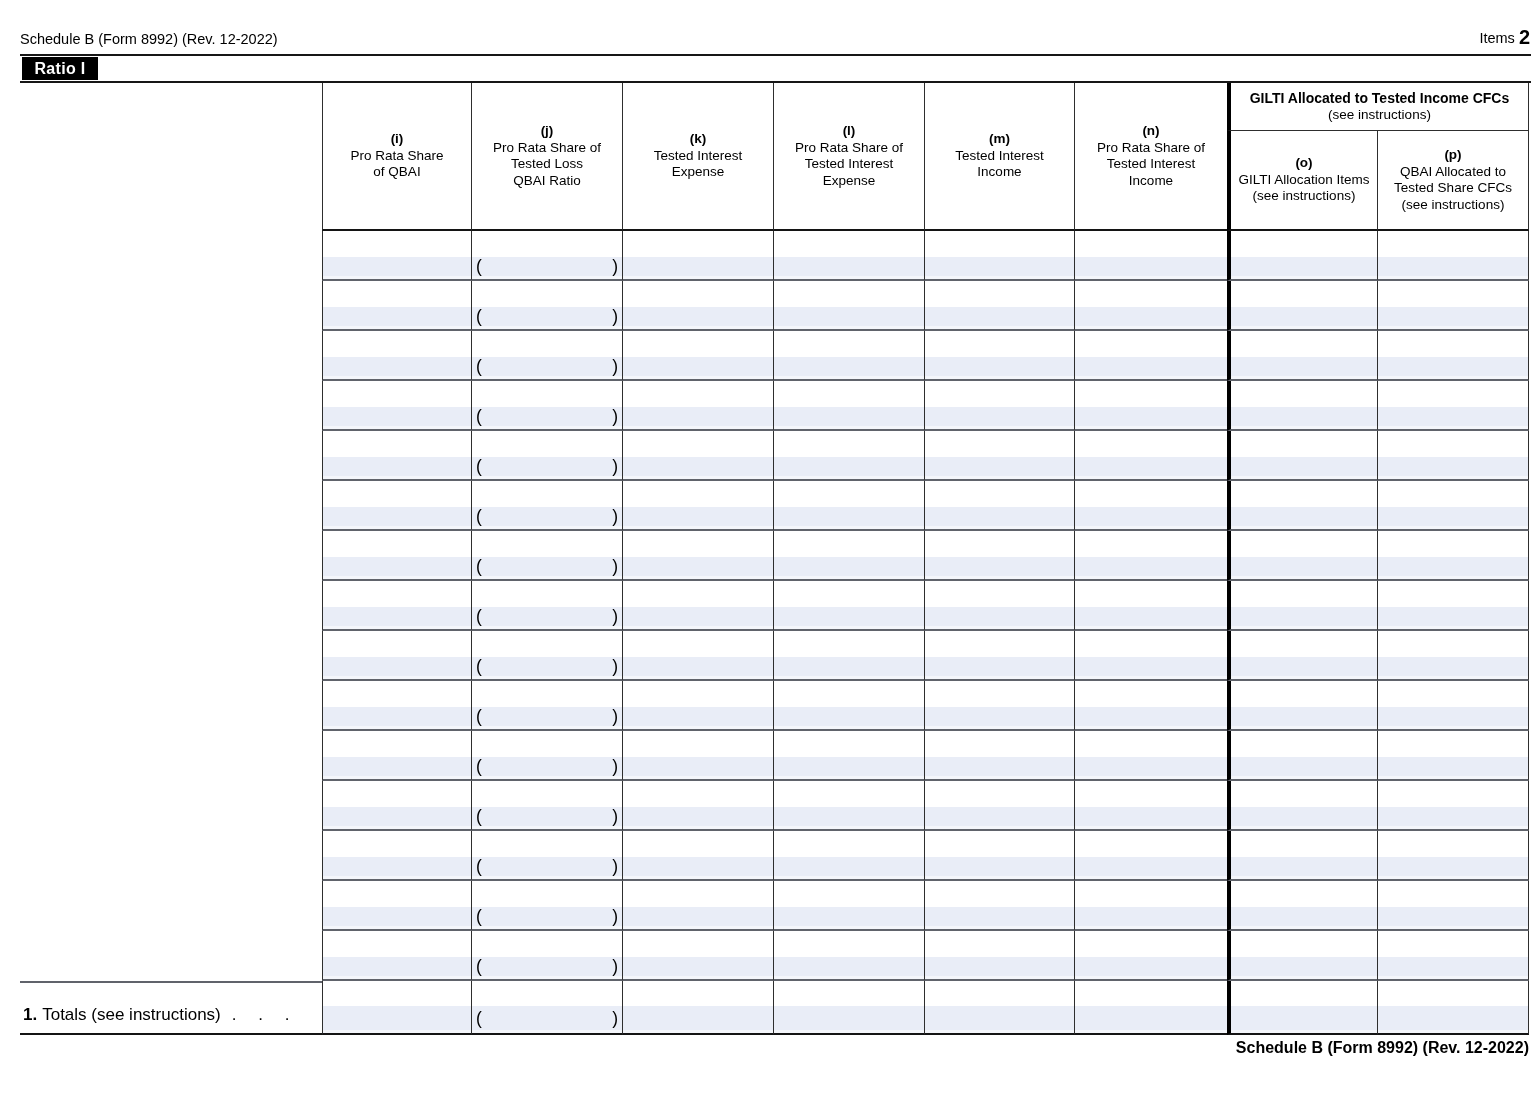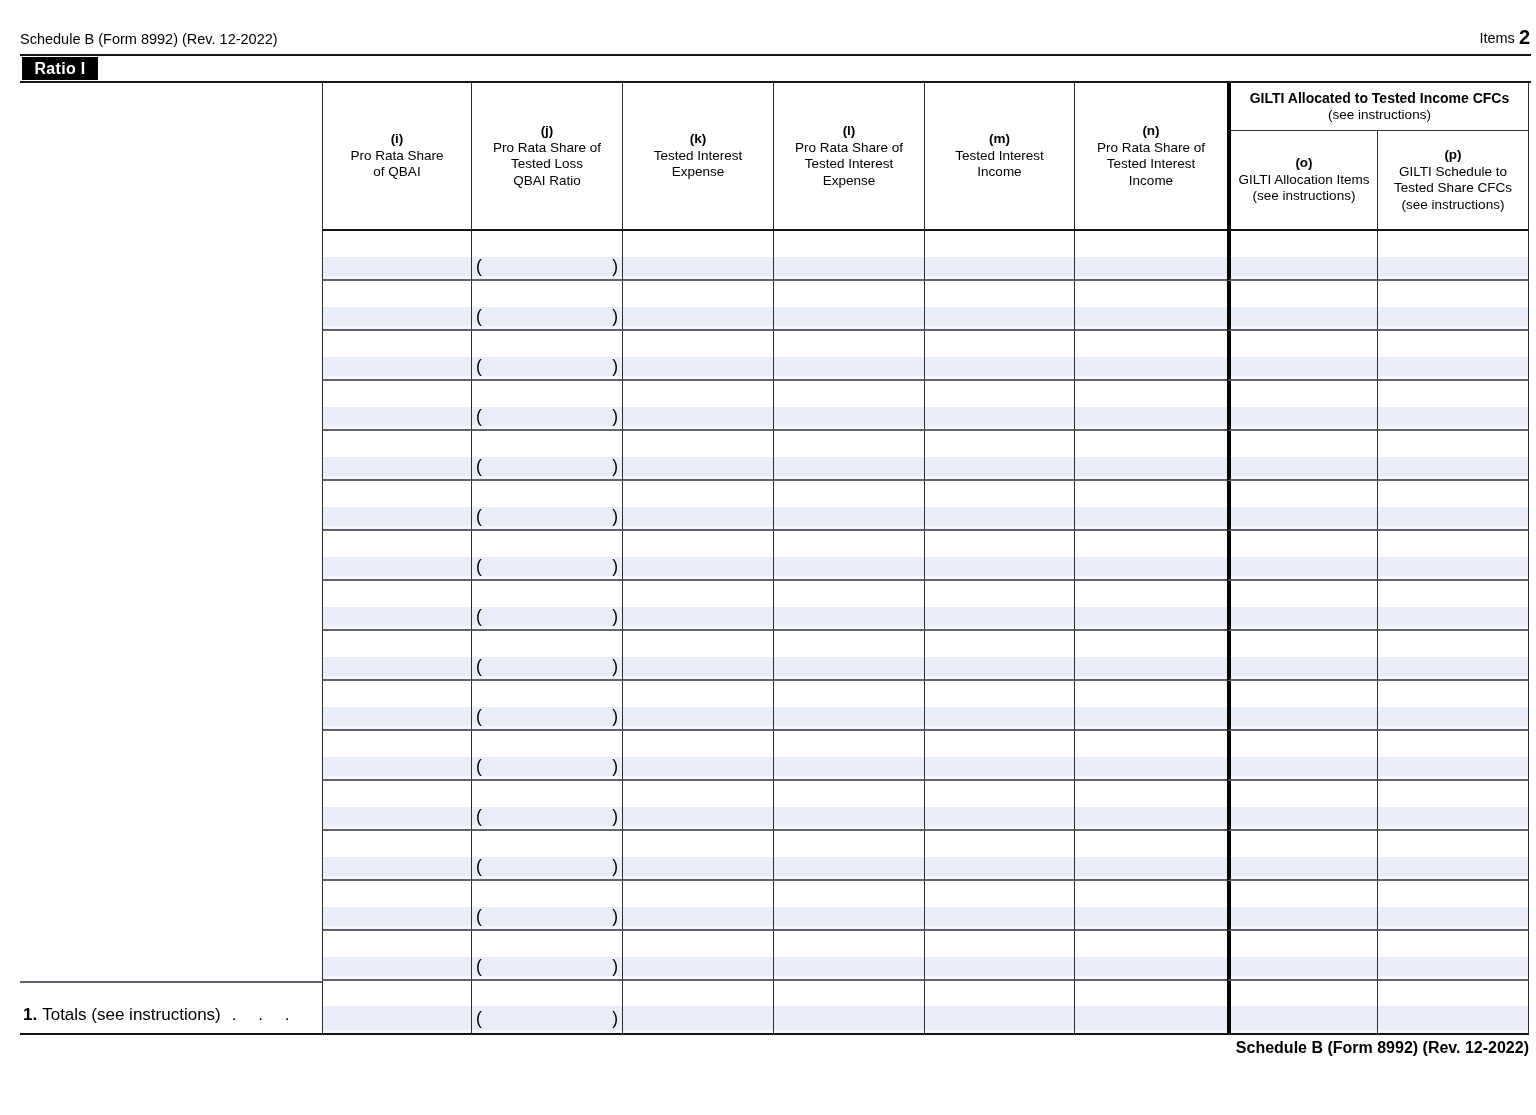--- a/index.html
+++ b/index.html
@@ -144,7 +144,7 @@
     </div>
     <div class="hc hc-p">
       <div class="hletter">(p)</div>
-      <div>GILTI Schedule to</div>
+      <div>QBAI Allocated to</div>
       <div>Tested Share CFCs</div>
       <div>(see instructions)</div>
     </div>

